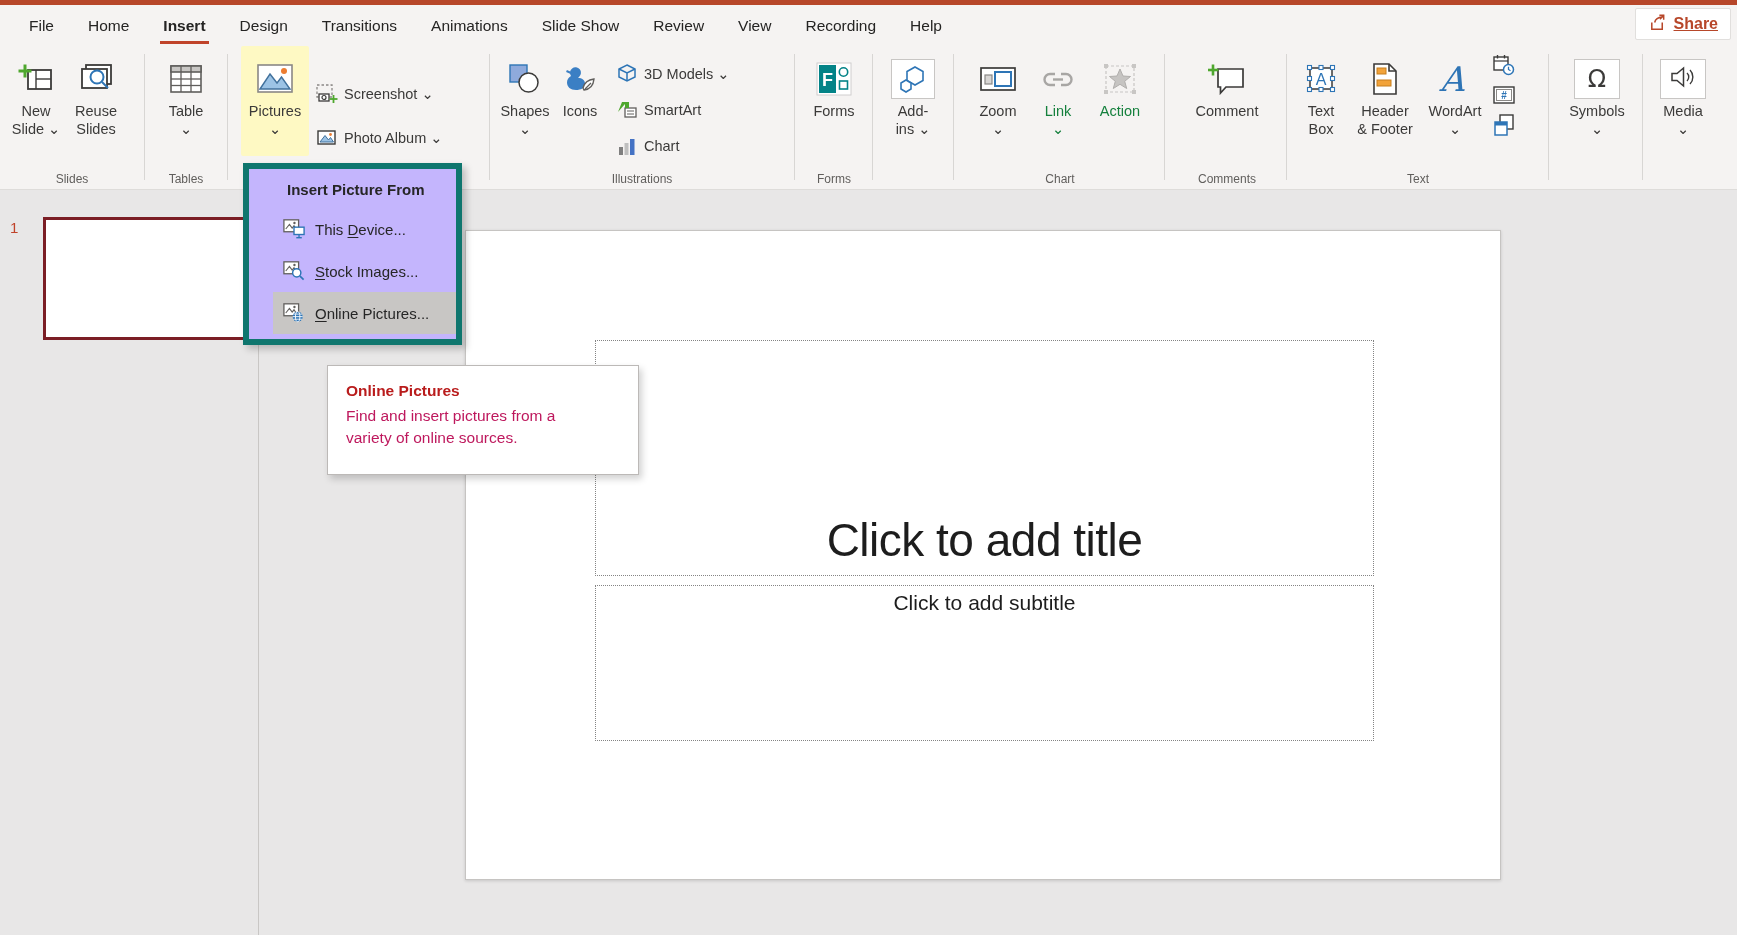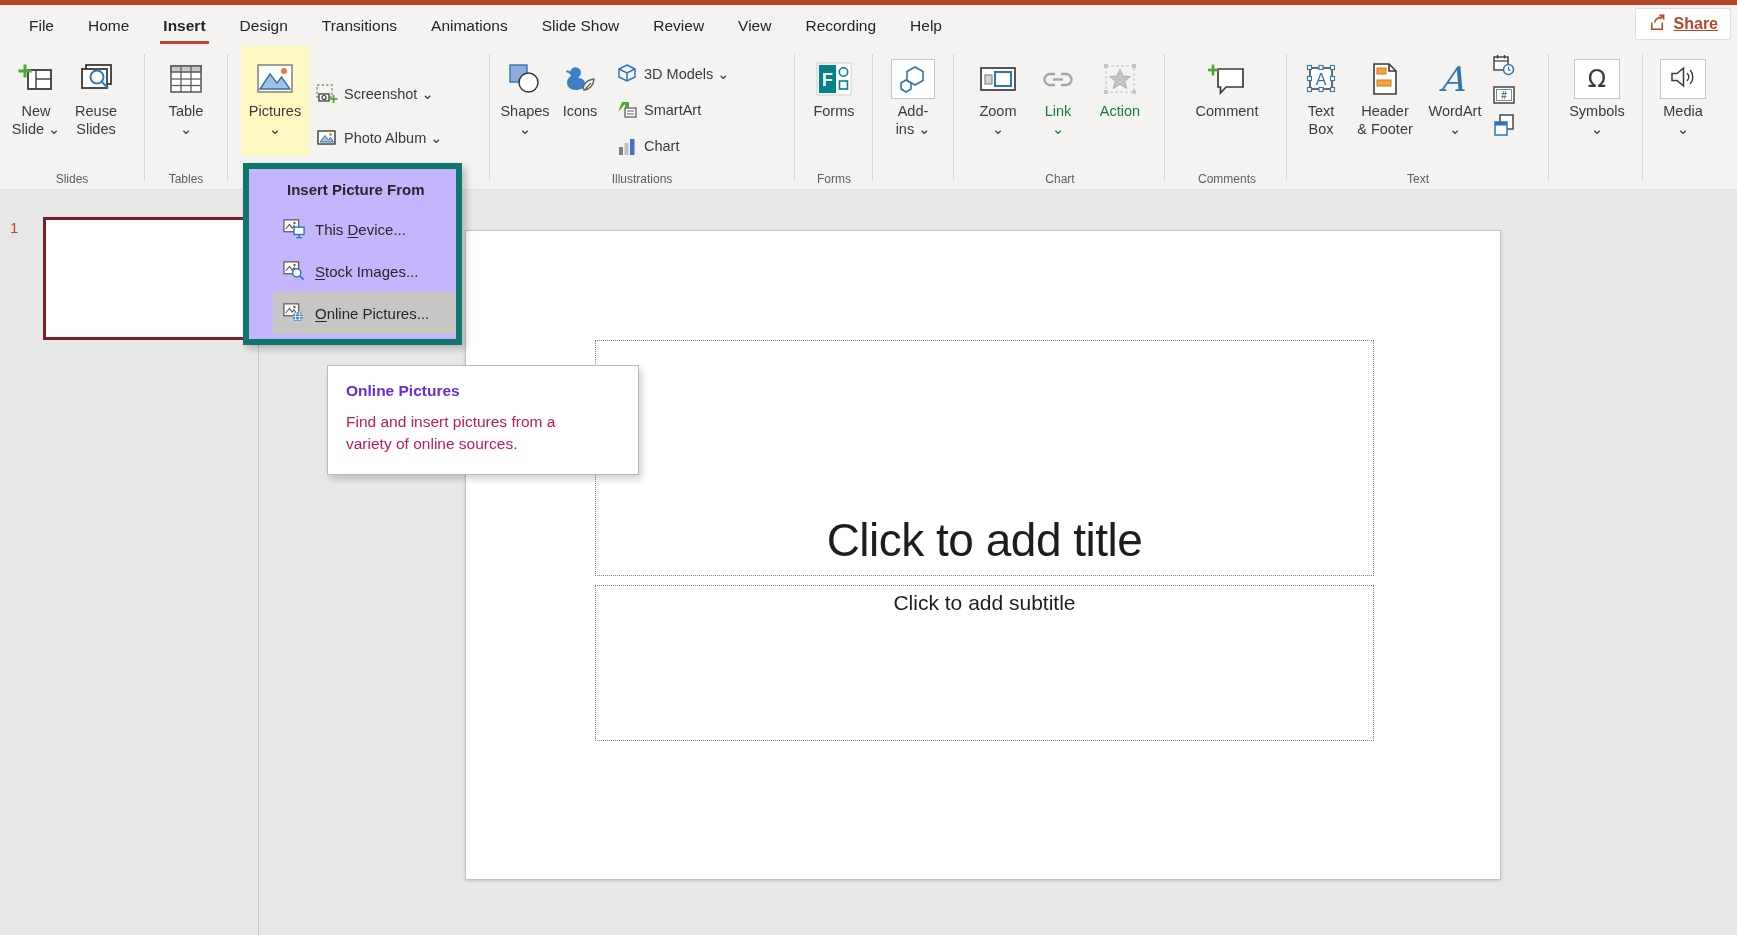--- a/index.html
+++ b/index.html
@@ -84,7 +84,7 @@
   .tooltip { position:absolute; left:327px; top:365px; width:312px; height:110px;
     background:#fff; border:1px solid #bcb9b7; box-shadow:3px 4px 7px rgba(0,0,0,0.18);
     z-index:60; padding:16px 18px; }
-  .tt-title { font-weight:700; font-size:15.5px; color:#6d28d9; margin-bottom:11px; }
+  .tt-title { font-weight:700; font-size:15.5px; color:#b91c1c; margin-bottom:5px; }
   .tt-body { font-size:15.5px; color:#be185d; line-height:1.45; }
 </style>
 </head>

